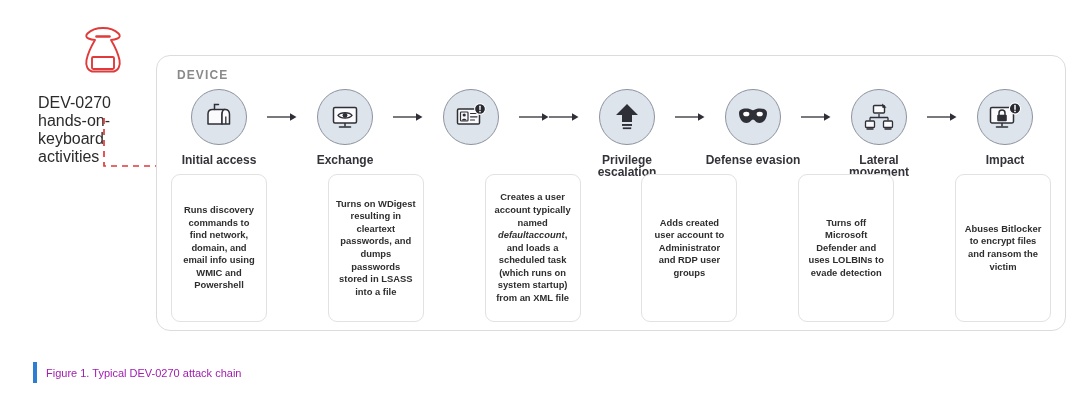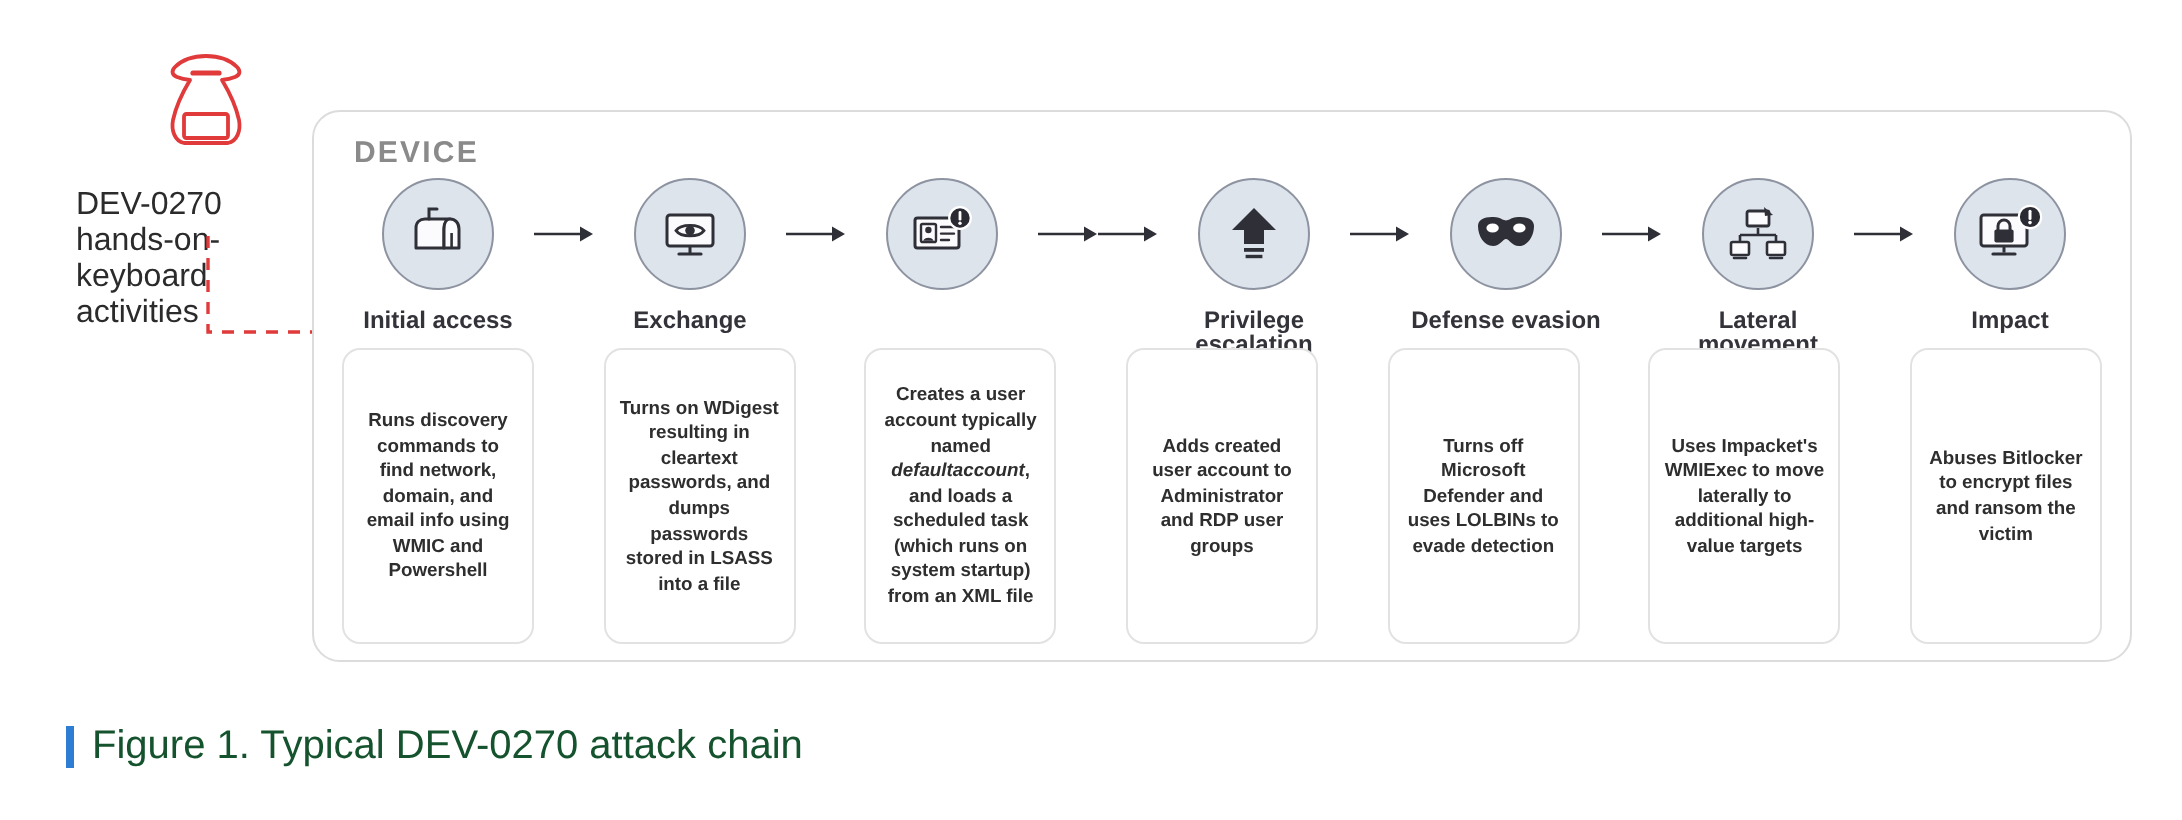--- a/index.html
+++ b/index.html
@@ -54,7 +54,7 @@
     position: absolute;
     left: 20px;
     top: 12px;
-    font-size: 15px;
+    font-size: 12px;
     font-weight: bold;
     letter-spacing: 1.1px;
     color: #8a8a8a;

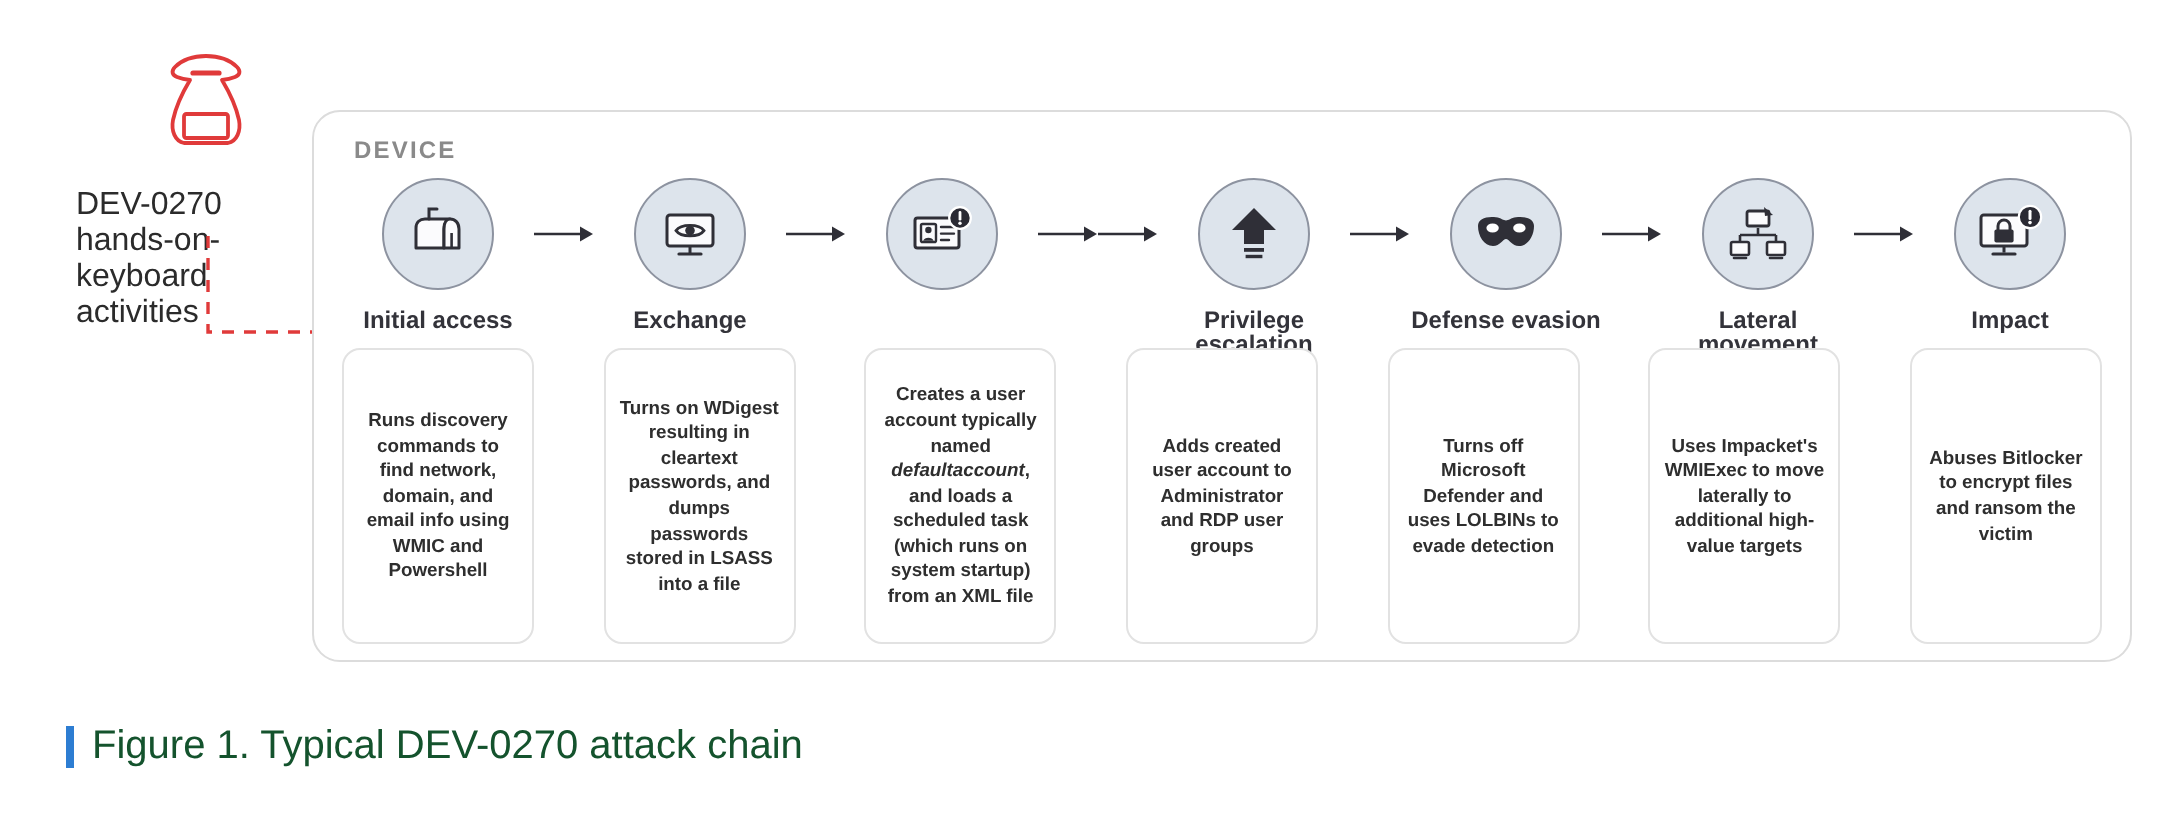--- a/index.html
+++ b/index.html
@@ -346,9 +346,6 @@
       <div class="desc-text">Turns off Microsoft Defender and uses LOLBINs to evade detection</div>
     </div>
     <div class="desc-card">
-      <div class="desc-text">Uses Impacket's WMIExec to move laterally to additional high-value targets</div>
-    </div>
-    <div class="desc-card">
       <div class="desc-text">Abuses Bitlocker to encrypt files and ransom the victim</div>
     </div>
   </div>

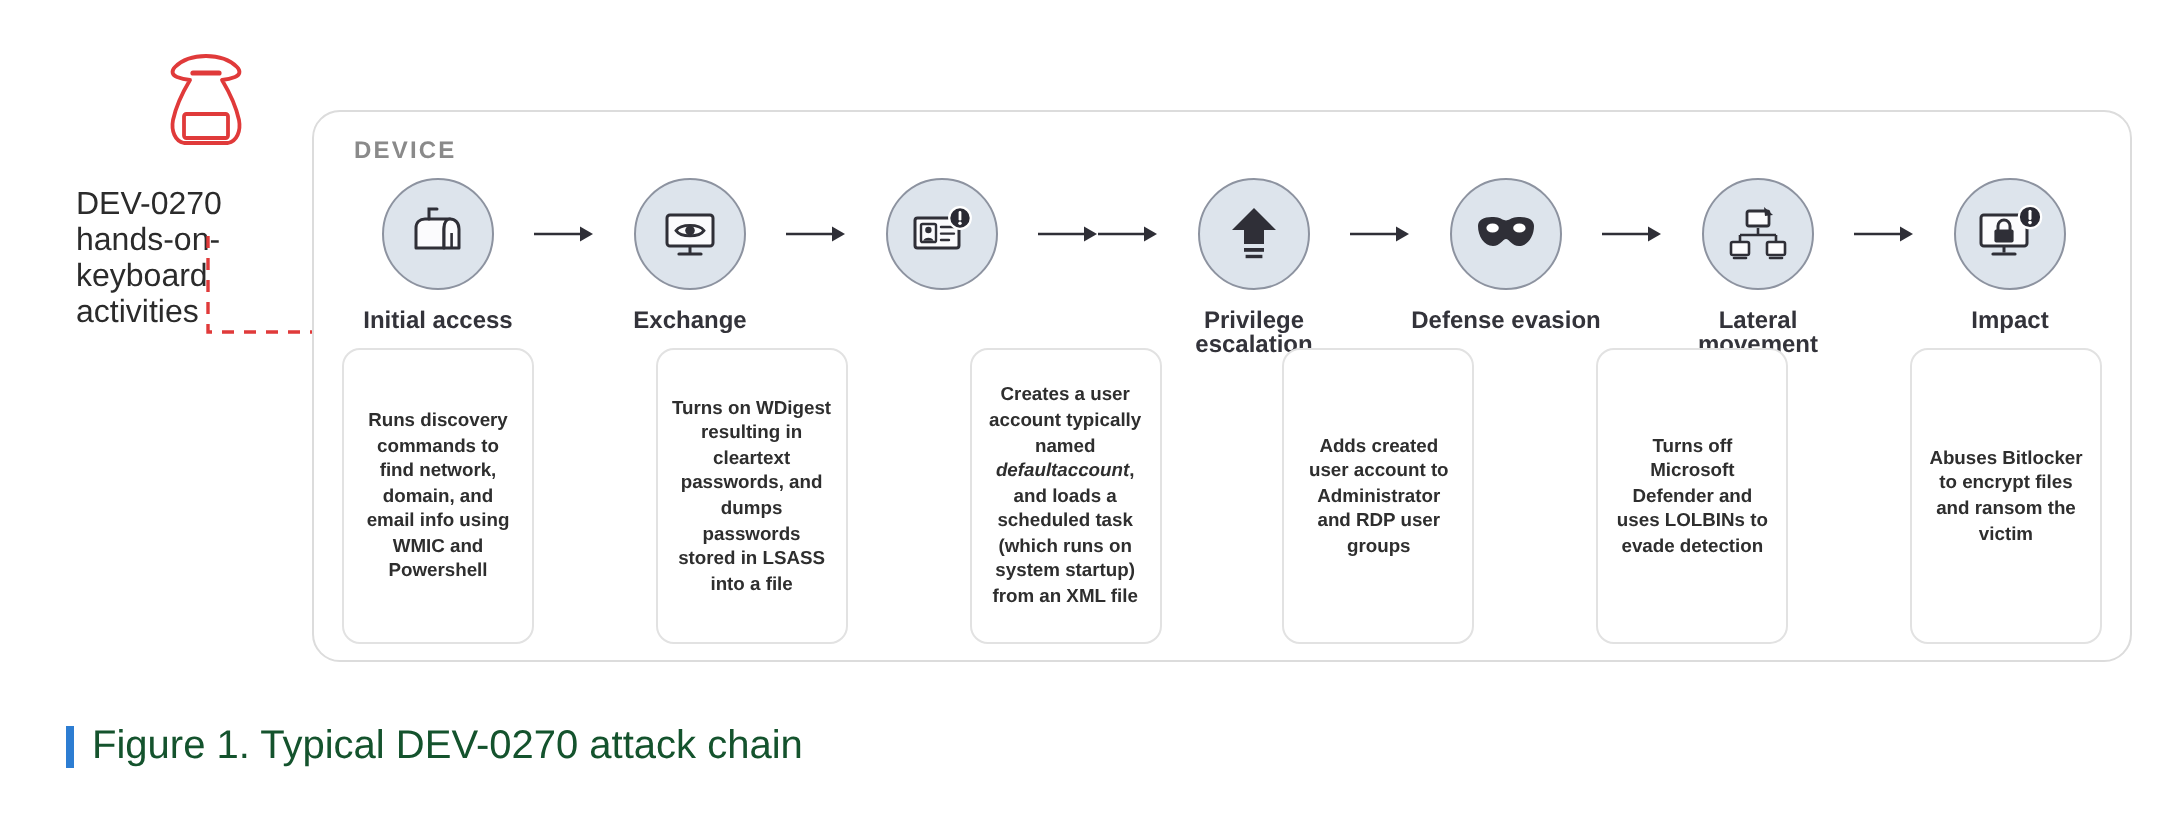--- a/index.html
+++ b/index.html
@@ -151,8 +151,8 @@
     flex: 0 0 4px;
   }
   #caption-text {
-    font-size: 20px;
-    color: #14532d;
+    font-size: 11px;
+    color: #a21caf;
     font-weight: 400;
   }
 </style>

